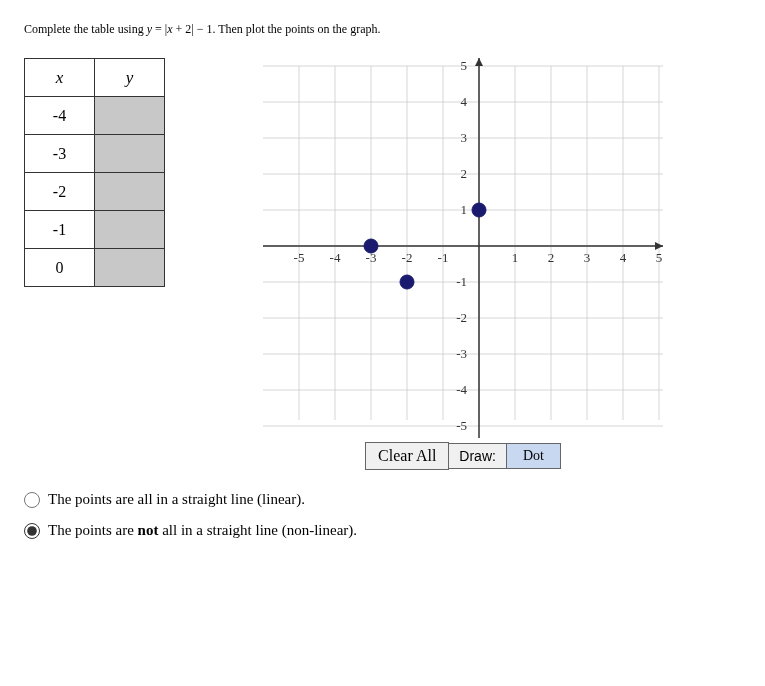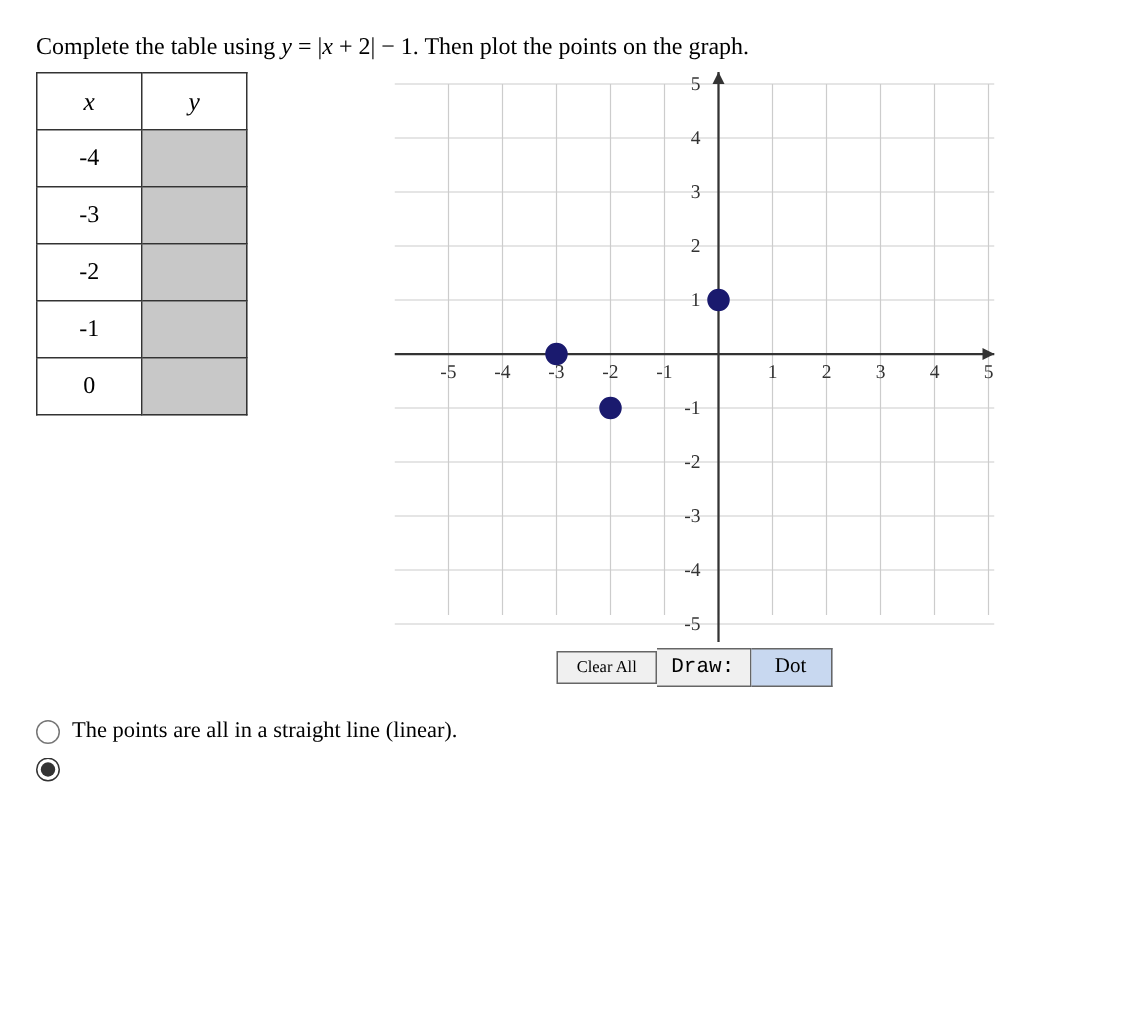--- a/index.html
+++ b/index.html
@@ -11,9 +11,9 @@
       padding: 20px 24px;
     }
     .instructions {
-      font-size: 16px;
+      font-size: 12px;
       line-height: 1.5;
-      margin-bottom: 4px;
+      margin-bottom: 20px;
     }
     .content-area {
       display: flex;

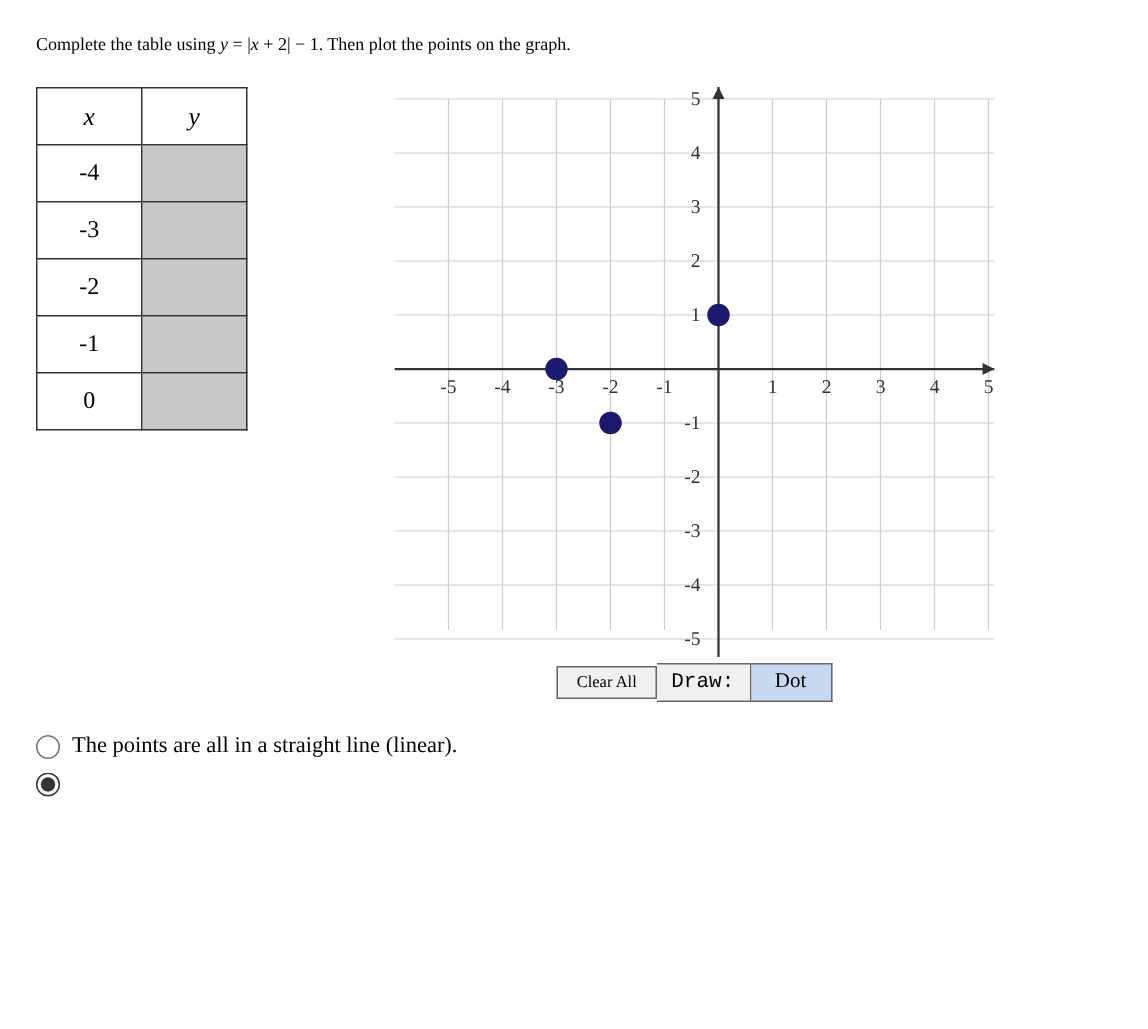--- a/index.html
+++ b/index.html
@@ -83,7 +83,7 @@
       border: 1px solid #666;
       background: #f0f0f0;
       padding: 4px 12px;
-      font-size: 11px;
+      font-size: 16px;
       cursor: pointer;
       font-family: inherit;
     }

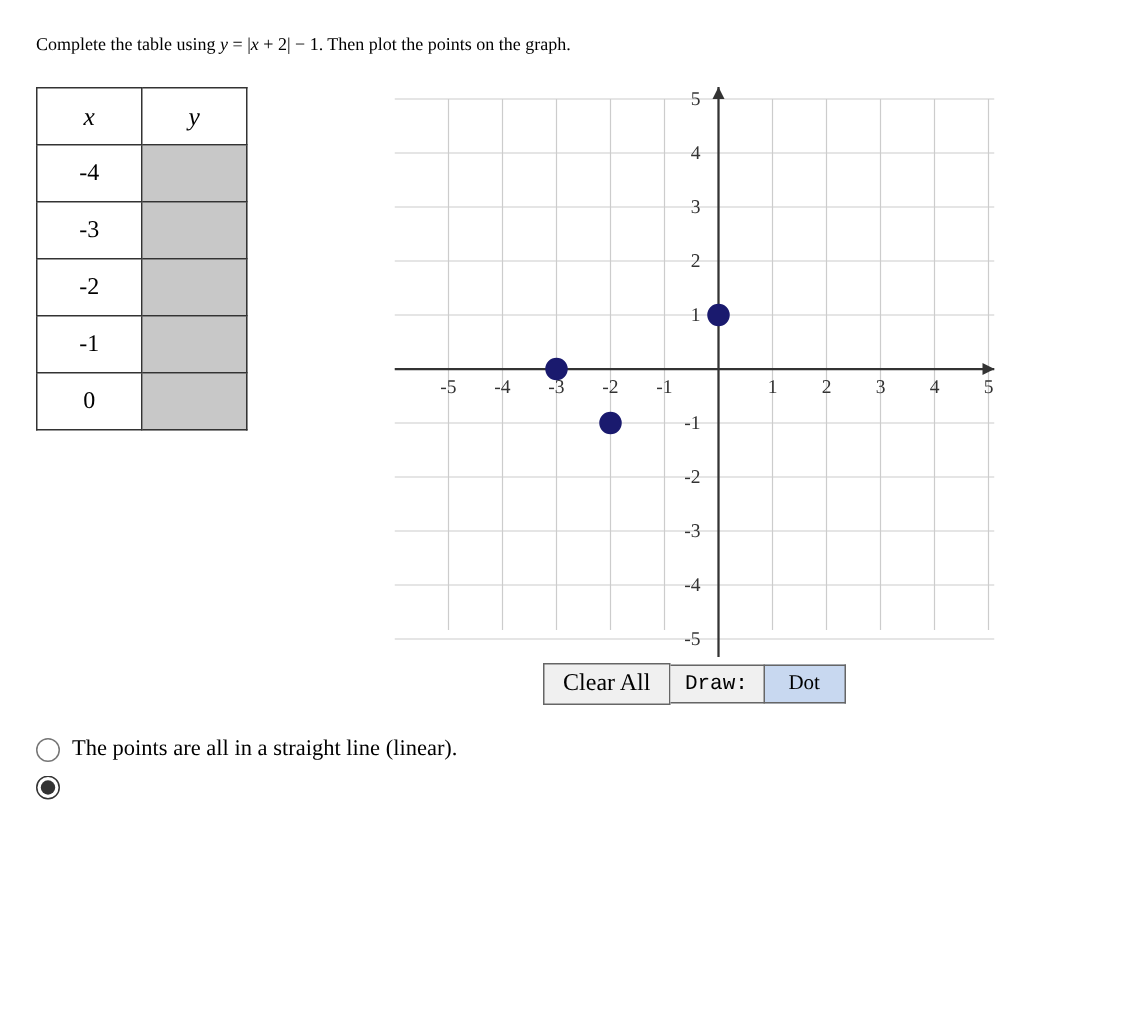--- a/index.html
+++ b/index.html
@@ -92,7 +92,7 @@
       background: #f0f0f0;
       padding: 4px 10px;
       font-size: 14px;
-      font-family: Liberation Mono, monospace;
+      font-family: Liberation Sans, sans-serif;
       border-left: none;
     }
     .btn-dot {

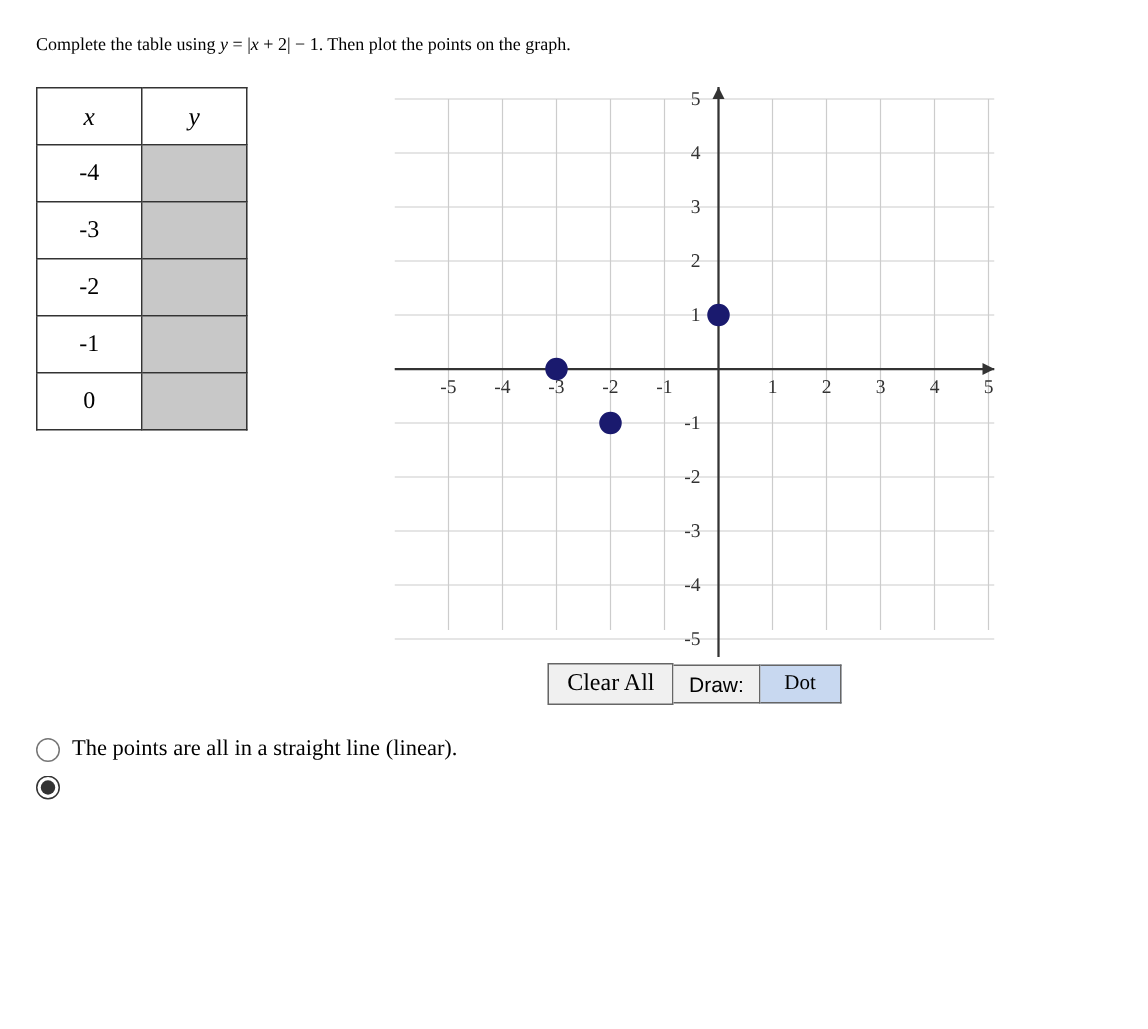--- a/index.html
+++ b/index.html
@@ -263,6 +263,9 @@
   </div>
   <div class="option-item">
     <input type="radio" name="linearity" id="opt2" checked="" style="">
+    <label class="option-text" for="opt2">
+      The points are <strong>not</strong> all in a straight line (non-linear).
+    </label>
   </div>
 </div>
 

